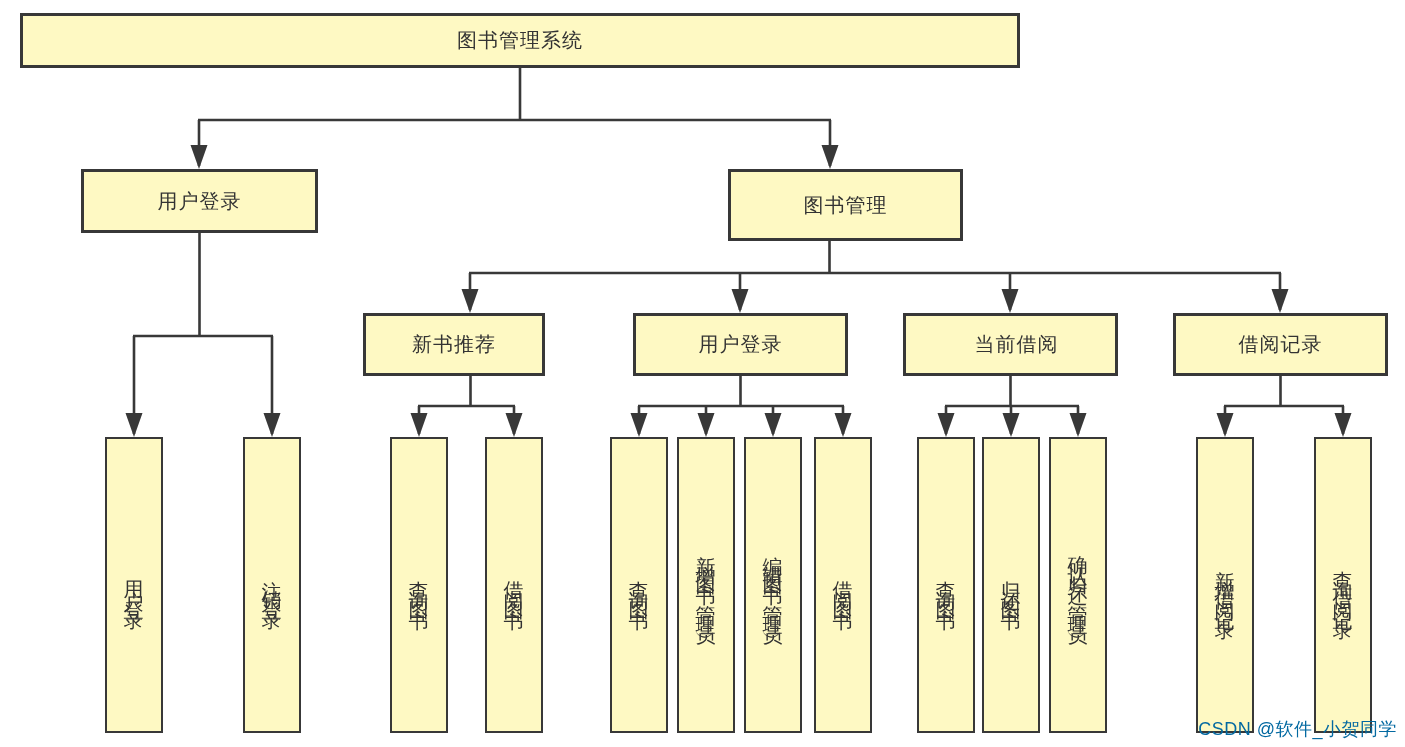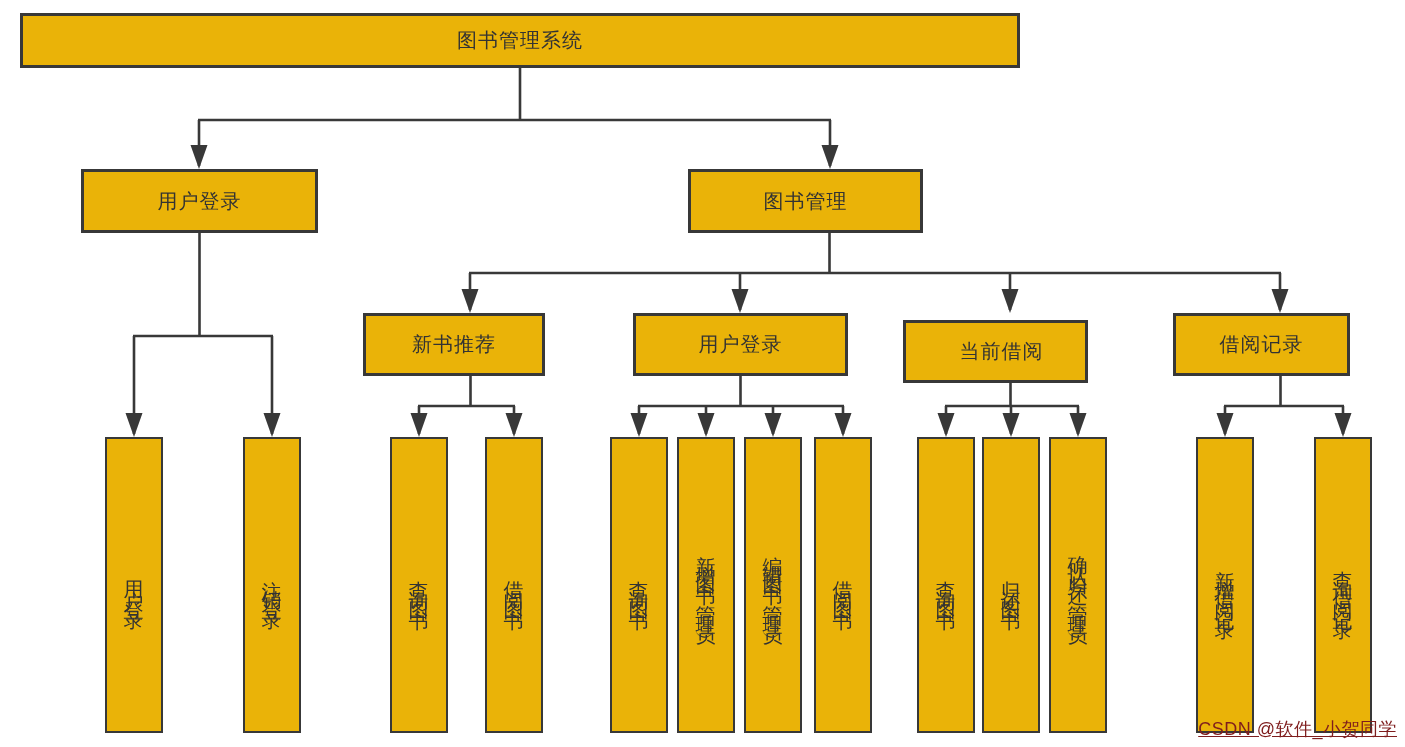--- a/index.html
+++ b/index.html
@@ -24,7 +24,7 @@
   .node {
     position: absolute;
     box-sizing: border-box;
-    background: #eab308;
+    background: #fef9c3;
     border: 3px solid #383838;
     display: flex;
     align-items: center;

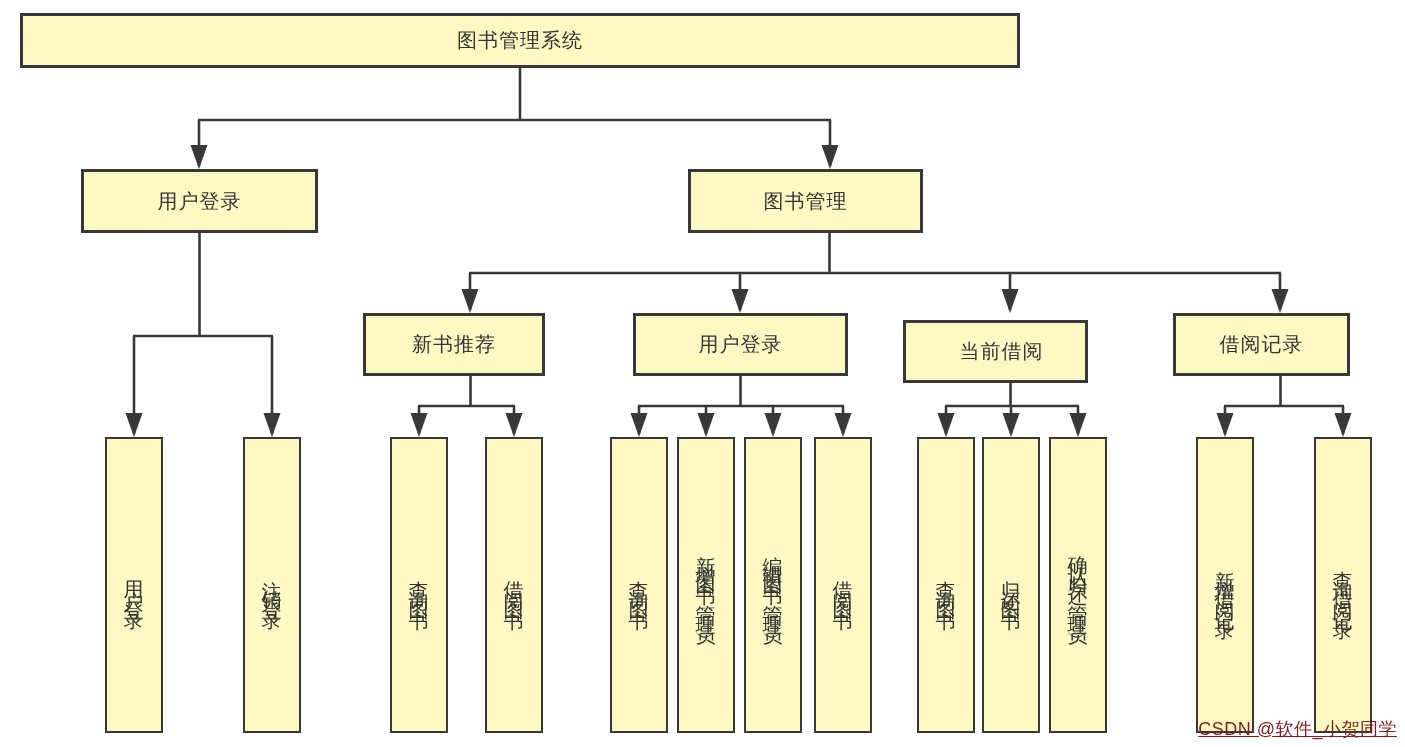--- a/index.html
+++ b/index.html
@@ -113,7 +113,7 @@
   <div class="node hbox" style="left:81px; top:169px; width:237px; height:64px;">
     <span>用户登录</span>
   </div>
-  <div class="node hbox" style="left:688px; top:169px; width:235px; height:64px;">
+  <div class="node hbox" style="left:728px; top:169px; width:235px; height:72px;">
     <span>图书管理</span>
   </div>
 

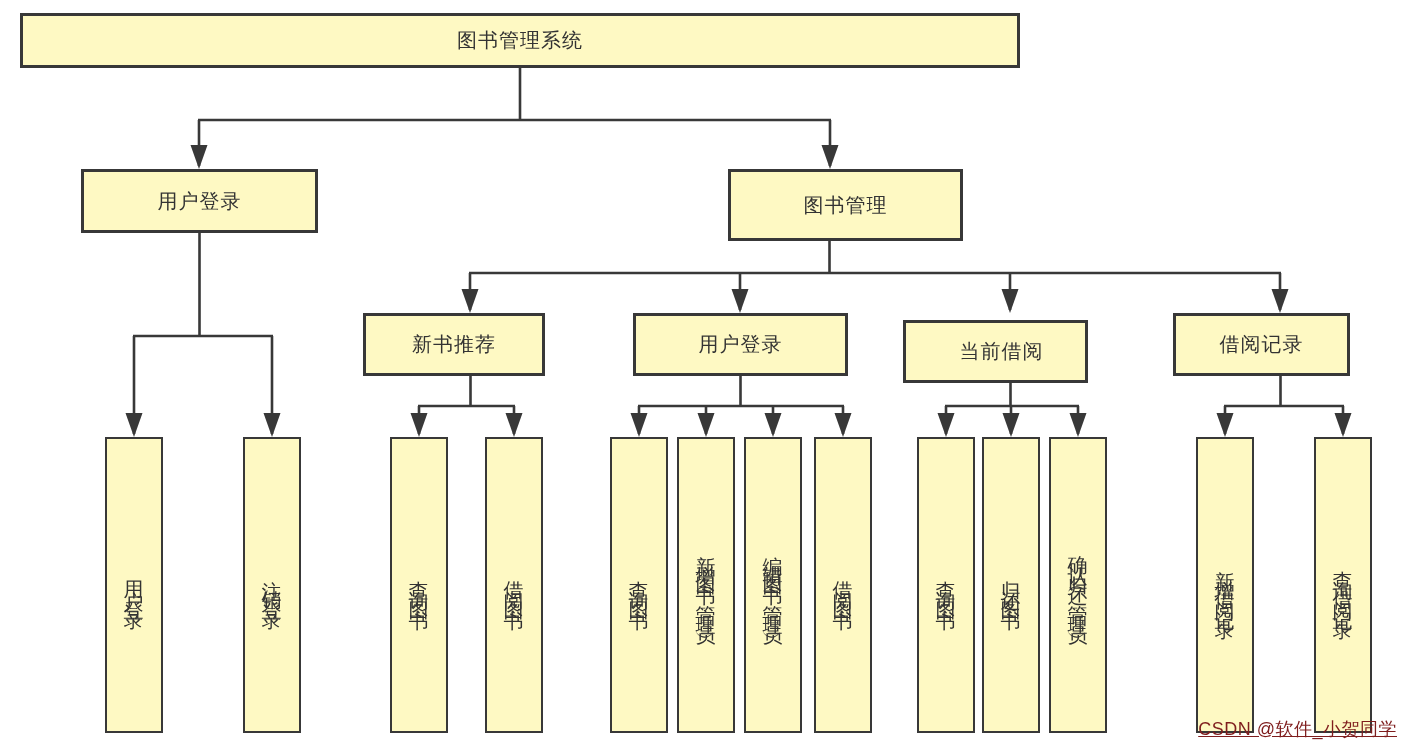--- a/index.html
+++ b/index.html
@@ -123,7 +123,7 @@
   <div class="node hbox" style="left:633px; top:313px; width:215px; height:63px;">
     <span>用户登录</span>
   </div>
-  <div class="node hbox" style="left:903px; top:320px; width:185px; height:63px;padding-left:12px;">
+  <div class="node hbox" style="left:903px; top:313px; width:215px; height:63px;padding-left:12px;">
     <span>当前借阅</span>
   </div>
   <div class="node hbox" style="left:1173px; top:313px; width:177px; height:63px;">

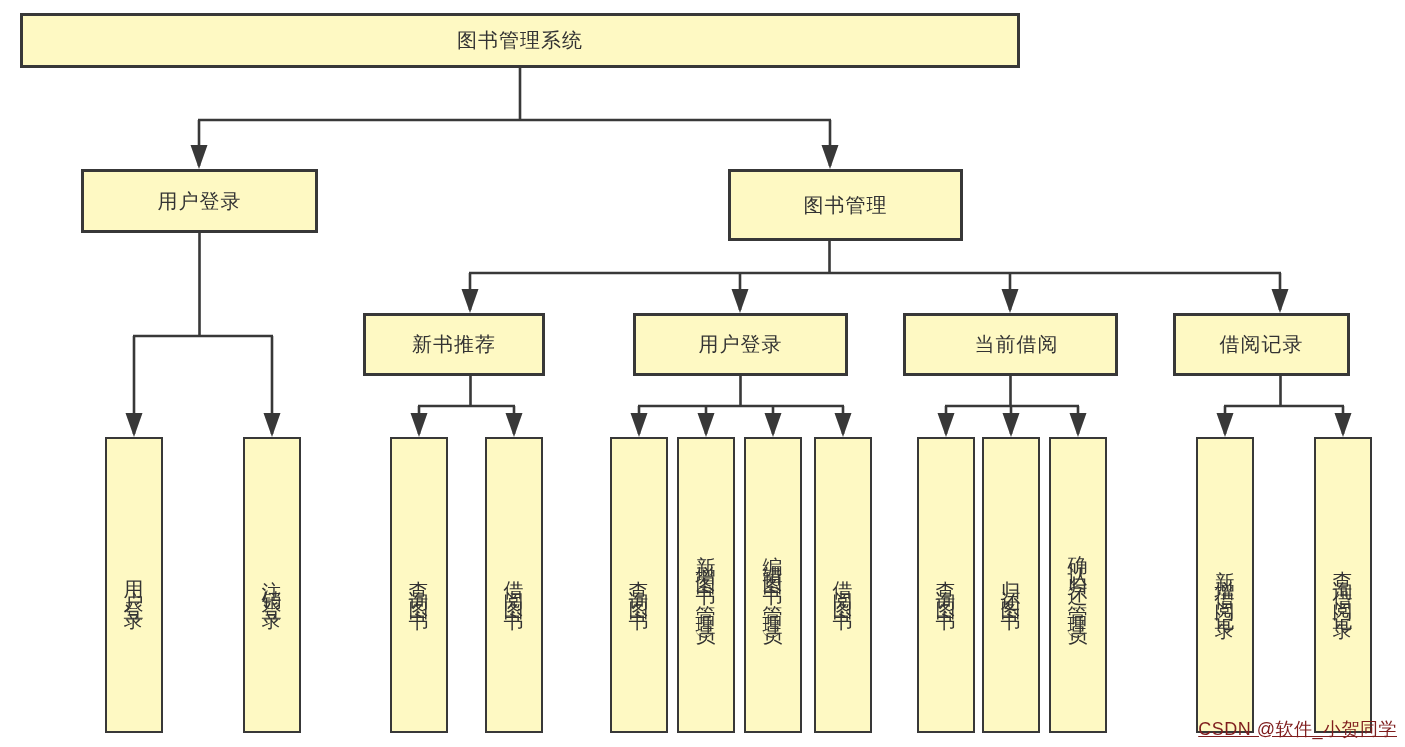--- a/index.html
+++ b/index.html
@@ -126,7 +126,7 @@
   <div class="node hbox" style="left:903px; top:313px; width:215px; height:63px;padding-left:12px;">
     <span>当前借阅</span>
   </div>
-  <div class="node hbox" style="left:1173px; top:313px; width:177px; height:63px;">
+  <div class="node hbox" style="left:1173px; top:313px; width:215px; height:63px;">
     <span>借阅记录</span>
   </div>
 

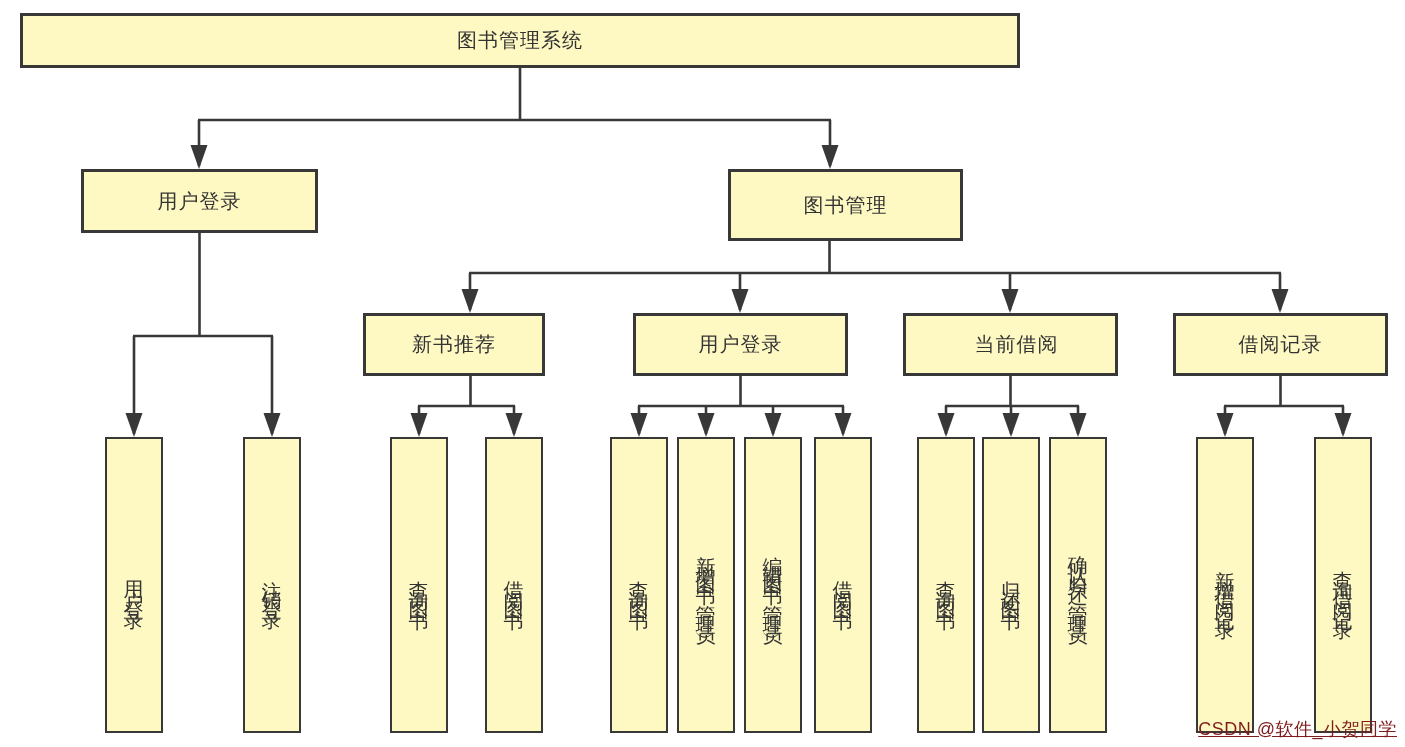--- a/index.html
+++ b/index.html
@@ -55,10 +55,9 @@
     bottom: 6px;
     font-size: 18px;
     letter-spacing: 0.5px;
-    color: #7f1d1d;
+    color: #0369a1;
     z-index: 2;
     white-space: nowrap;
-    text-decoration: underline;
   }
 </style>
 </head>

